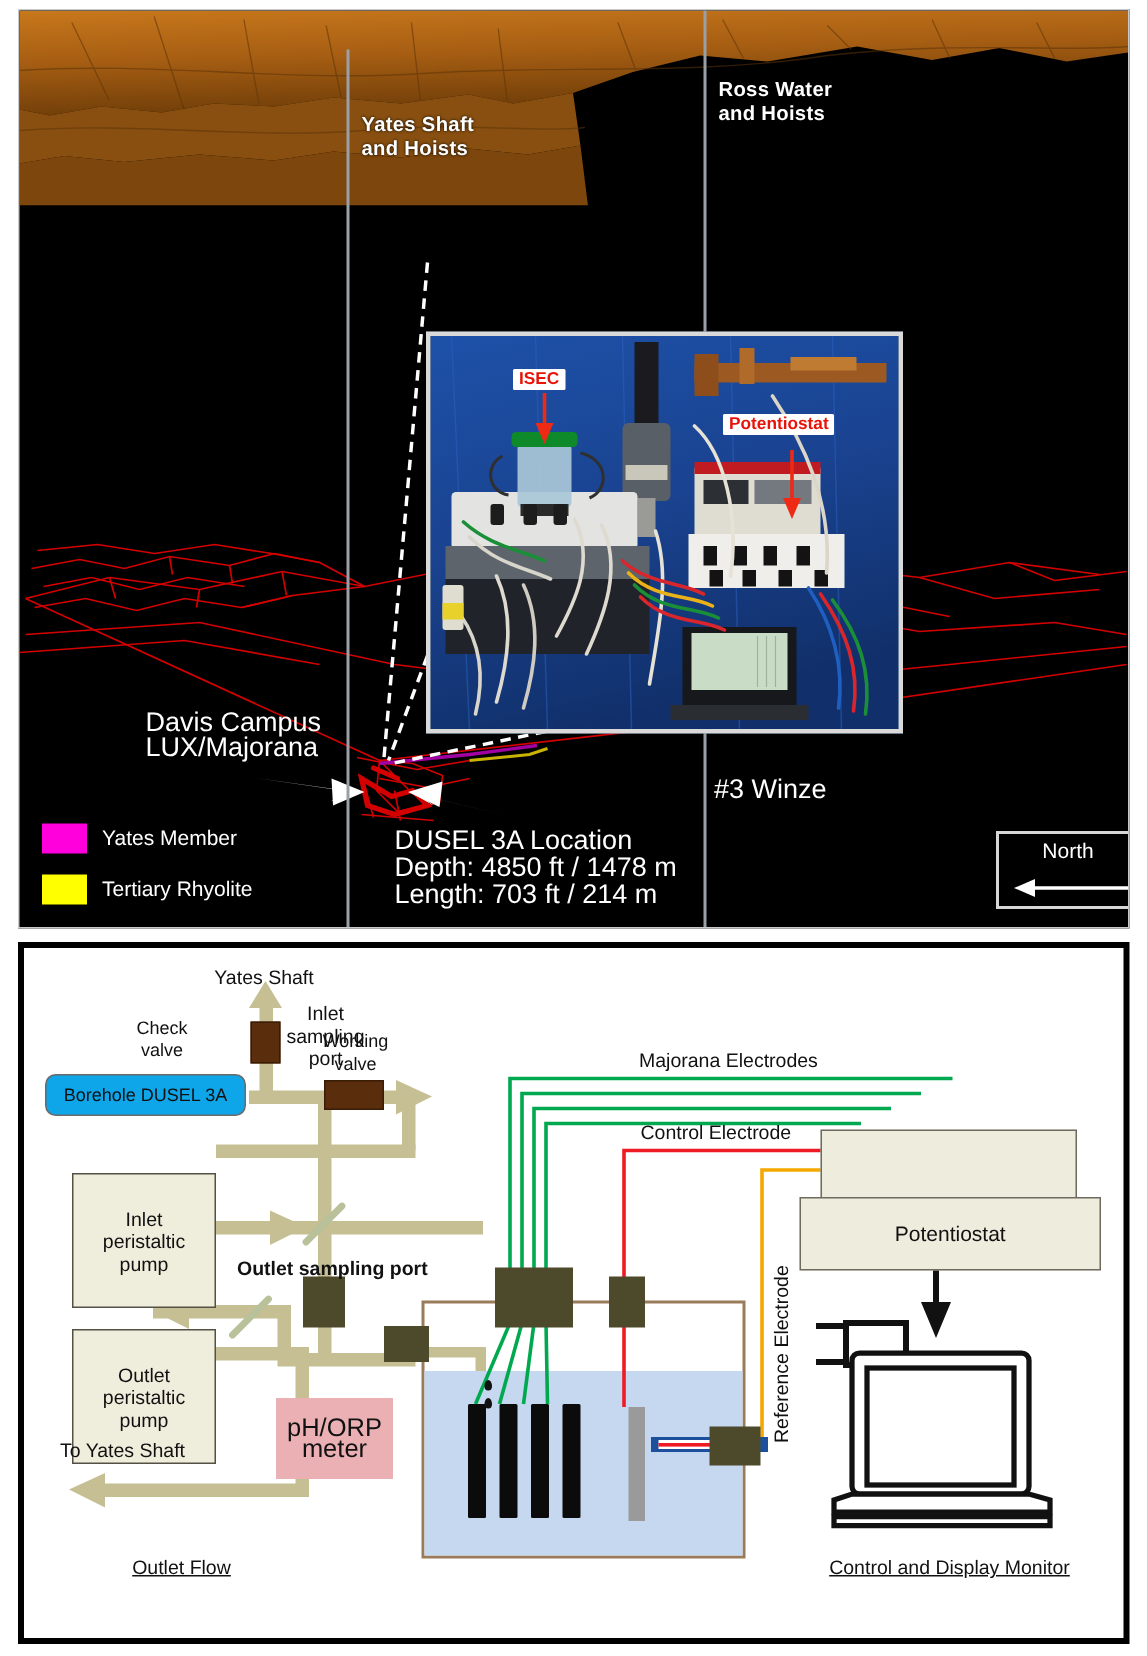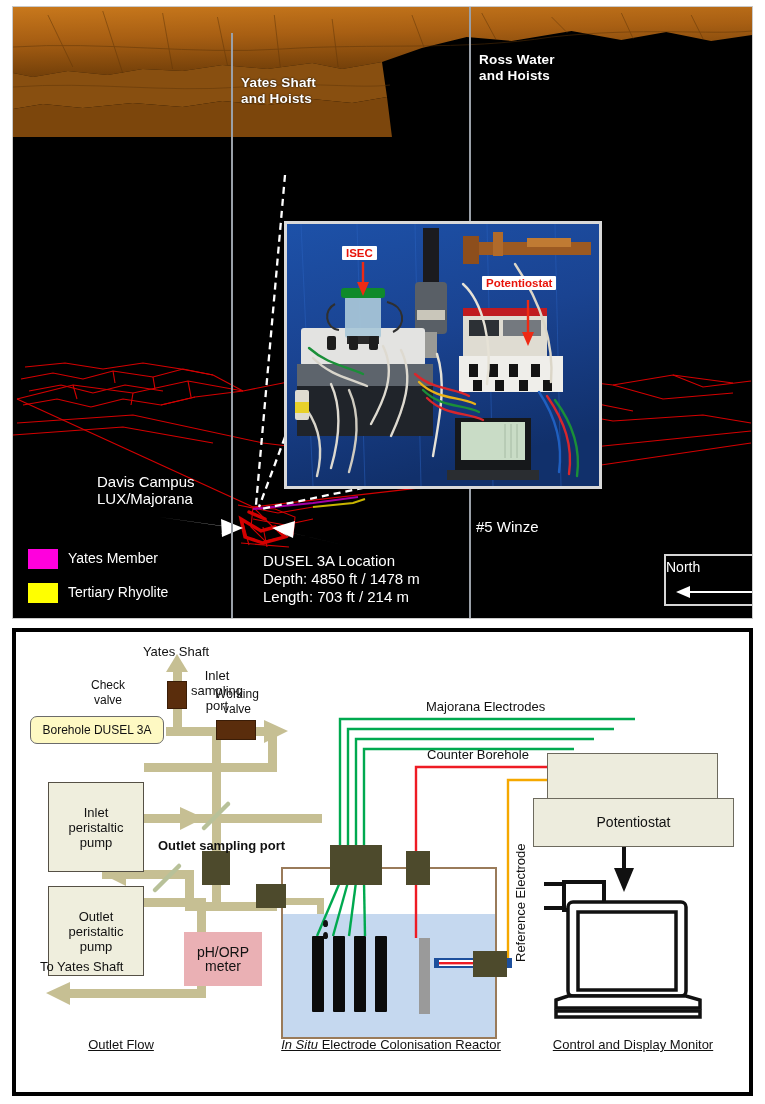--- a/index.html
+++ b/index.html
@@ -15,7 +15,7 @@
   .shaft-line{position:absolute;width:2px;background:#9aa0a8;}
   .label-white{position:absolute;color:#ffffff;font-size:13.5px;line-height:16px;font-weight:600;
                letter-spacing:.2px;white-space:pre;text-shadow:0 0 2px #000;}
-  .label-plain{position:absolute;color:#ffffff;font-size:15px;line-height:17px;white-space:pre;}
+  .label-plain{position:absolute;color:#ffffff;font-size:18px;line-height:17px;white-space:pre;}
 
   .inset-photo{position:absolute;left:271px;top:166px;width:318px;height:268px;
                border:3px solid #d9d9d9;box-sizing:border-box;background:#123a6b;overflow:hidden;margin-top:48px;}

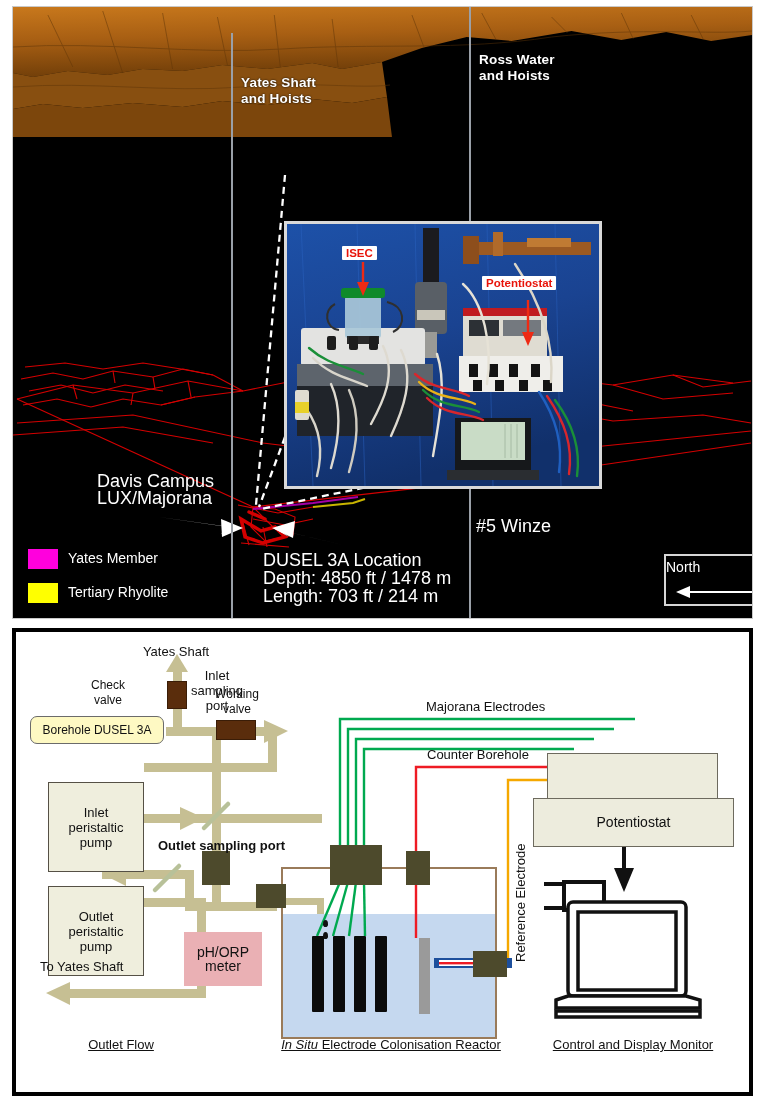--- a/index.html
+++ b/index.html
@@ -150,7 +150,7 @@
 and Hoists</div>
       <div class="label-plain" style="left:84px;top:466px;">Davis Campus
 LUX/Majorana</div>
-      <div class="label-plain" style="left:463px;top:511px;">#5 Winze</div>
+      <div class="label-plain" style="left:463px;top:511px;">#3 Winze</div>
       <div class="label-plain" style="left:250px;top:545px;">DUSEL 3A Location</div>
       <div class="label-plain" style="left:250px;top:563px;">Depth: 4850 ft / 1478 m</div>
       <div class="label-plain" style="left:250px;top:581px;">Length: 703 ft / 214 m</div>

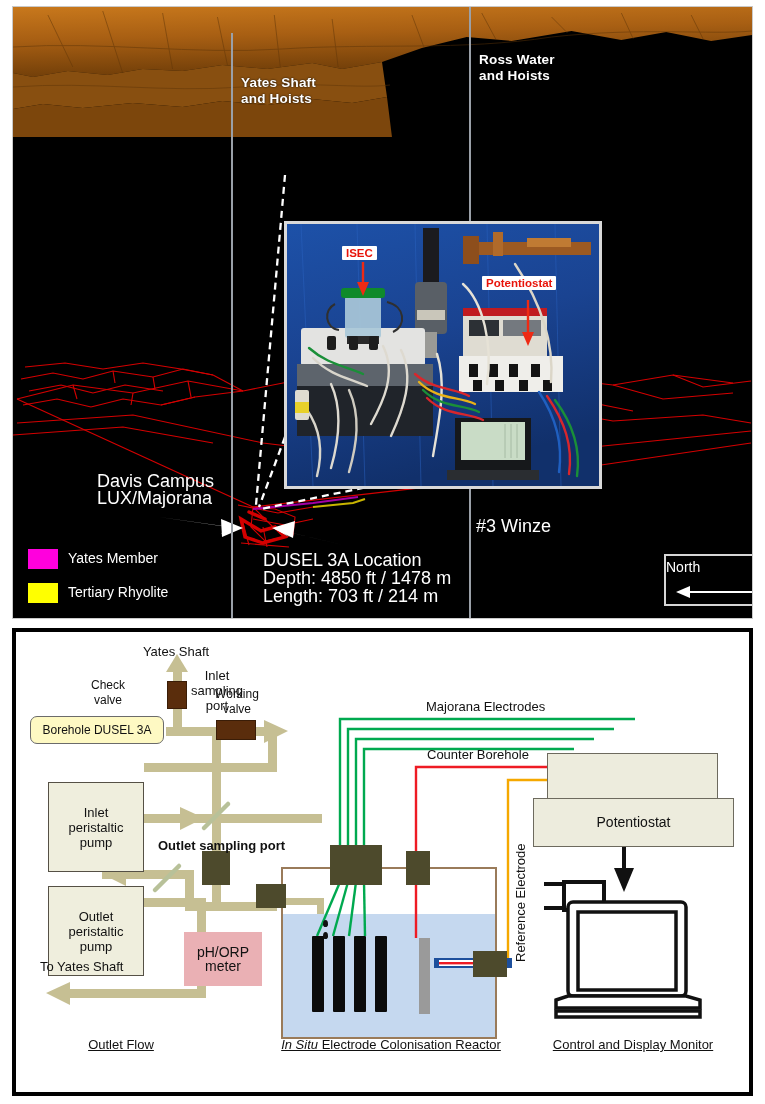--- a/index.html
+++ b/index.html
@@ -27,7 +27,7 @@
 
   .north-box{position:absolute;left:651px;top:547px;width:96px;height:52px;
              border:2px solid #d6d6d6;box-sizing:border-box;}
-  .north-box .nlabel{position:absolute;top:3px;left:0;right:0;color:#fff;font-size:14px;}
+  .north-box .nlabel{position:absolute;top:3px;left:0;right:0;text-align:center;color:#fff;font-size:14px;}
 
   
   #panel-bottom{position:absolute;left:12px;top:628px;width:741px;height:468px;background:#ffffff;

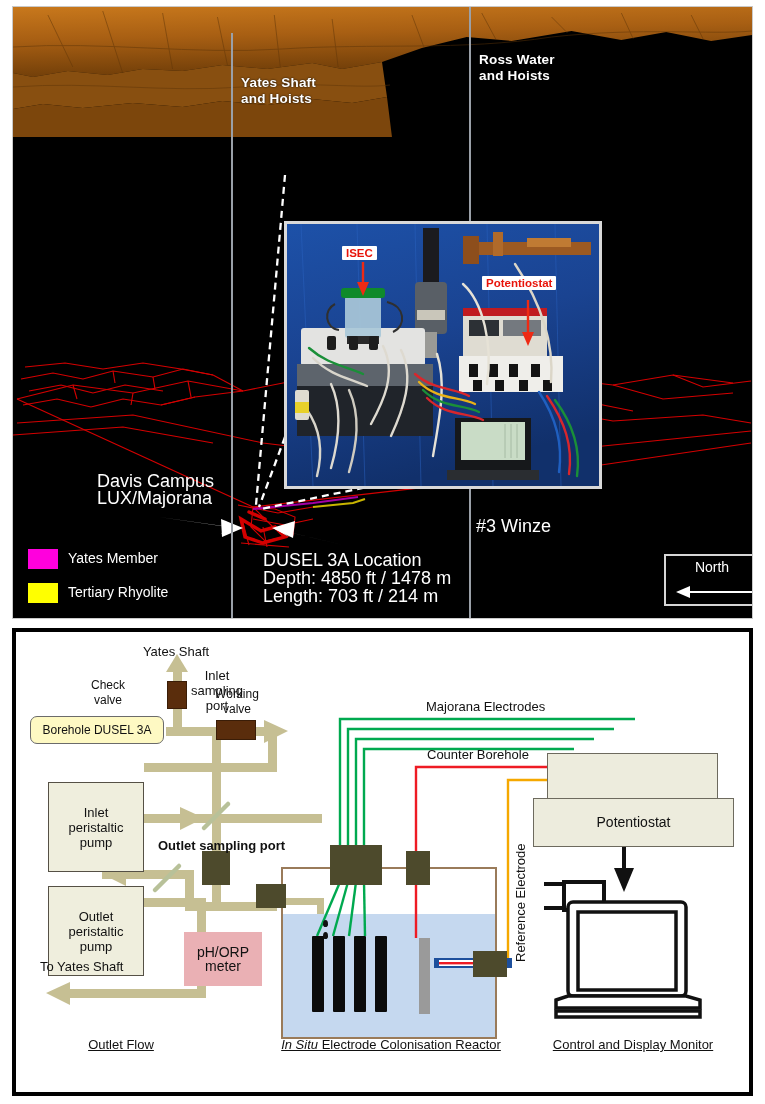--- a/index.html
+++ b/index.html
@@ -37,7 +37,7 @@
   .box{position:absolute;box-sizing:border-box;background:#efeedd;border:1.5px solid #555045;
        display:flex;align-items:center;justify-content:center;text-align:center;
        font-size:13px;color:#111;line-height:15px;padding:2px;}
-  .box.rounded{border-radius:7px;background:#fef9c3;border:1.5px solid #6b6b6b;font-size:12px;}
+  .box.rounded{border-radius:7px;background:#0ea5e9;border:1.5px solid #6b6b6b;font-size:12px;}
   .box.ph{background:#eab0b4;border:none;font-size:14px;line-height:14px;}
   .box.pot{background:#edecdd;border:1.5px solid #6d6a5e;font-size:14px;}
 

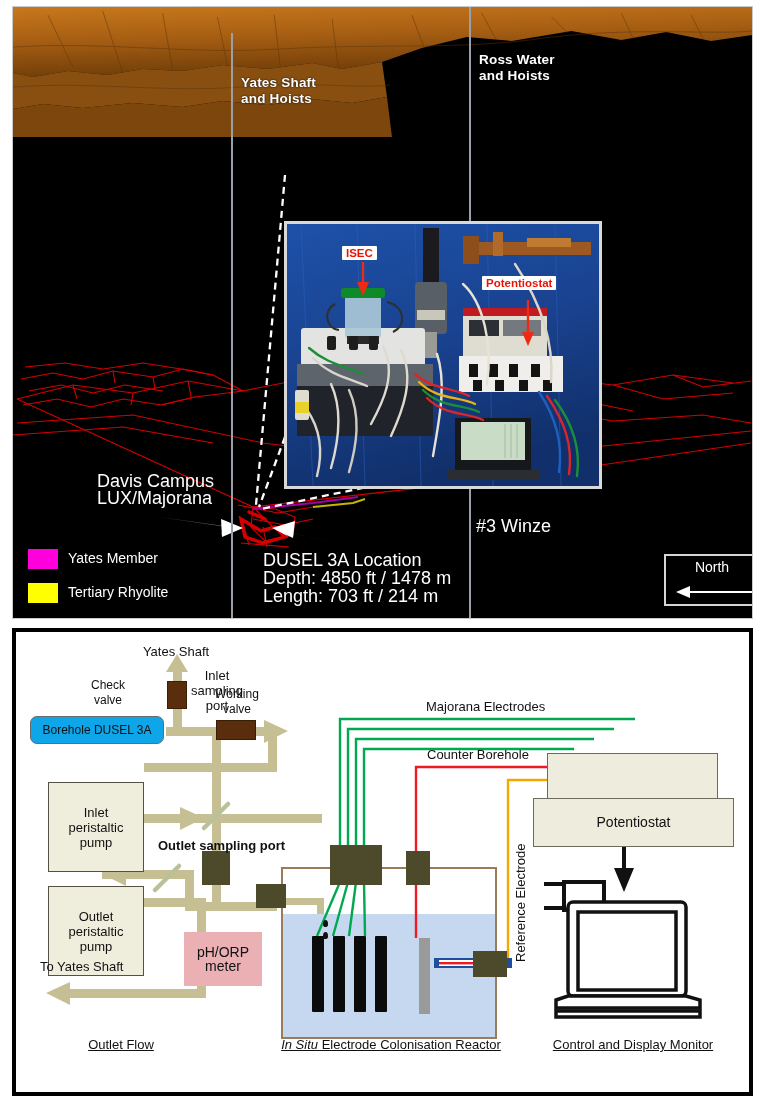--- a/index.html
+++ b/index.html
@@ -424,7 +424,7 @@
       <div class="cap" style="left:24px;top:327px;width:160px;text-align:left;">To Yates Shaft</div>
 
       <div class="cap" style="left:410px;top:67px;width:180px;text-align:left;">Majorana Electrodes</div>
-      <div class="cap" style="left:411px;top:115px;width:180px;text-align:left;">Counter Borehole</div>
+      <div class="cap" style="left:411px;top:115px;width:180px;text-align:left;">Control Electrode</div>
       <div class="vtext" style="left:497px;top:330px;">Reference Electrode</div>
 
       <div class="cap u" style="left:40px;top:405px;width:130px;">Outlet Flow</div>

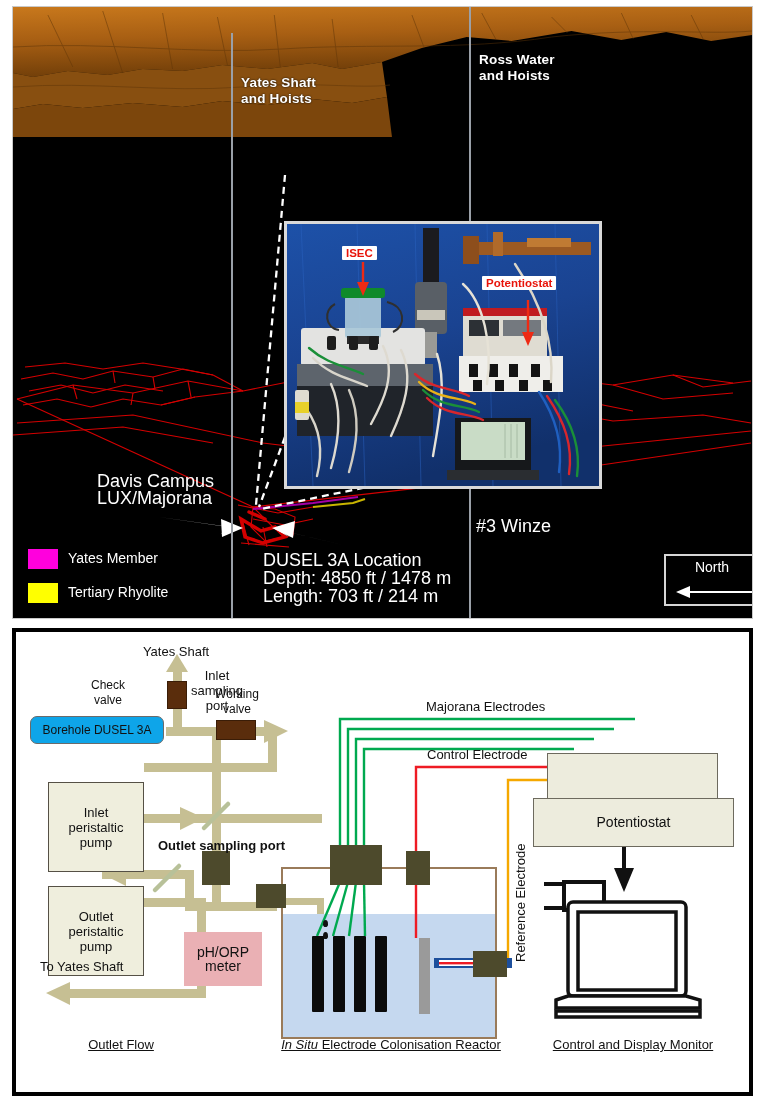--- a/index.html
+++ b/index.html
@@ -38,7 +38,7 @@
        display:flex;align-items:center;justify-content:center;text-align:center;
        font-size:13px;color:#111;line-height:15px;padding:2px;}
   .box.rounded{border-radius:7px;background:#0ea5e9;border:1.5px solid #6b6b6b;font-size:12px;}
-  .box.ph{background:#eab0b4;border:none;font-size:14px;line-height:14px;}
+  .box.ph{background:#eab0b4;border:none;font-size:17px;line-height:14px;}
   .box.pot{background:#edecdd;border:1.5px solid #6d6a5e;font-size:14px;}
 
   .cap{position:absolute;font-size:13px;color:#111;line-height:15px;white-space:pre;text-align:center;}

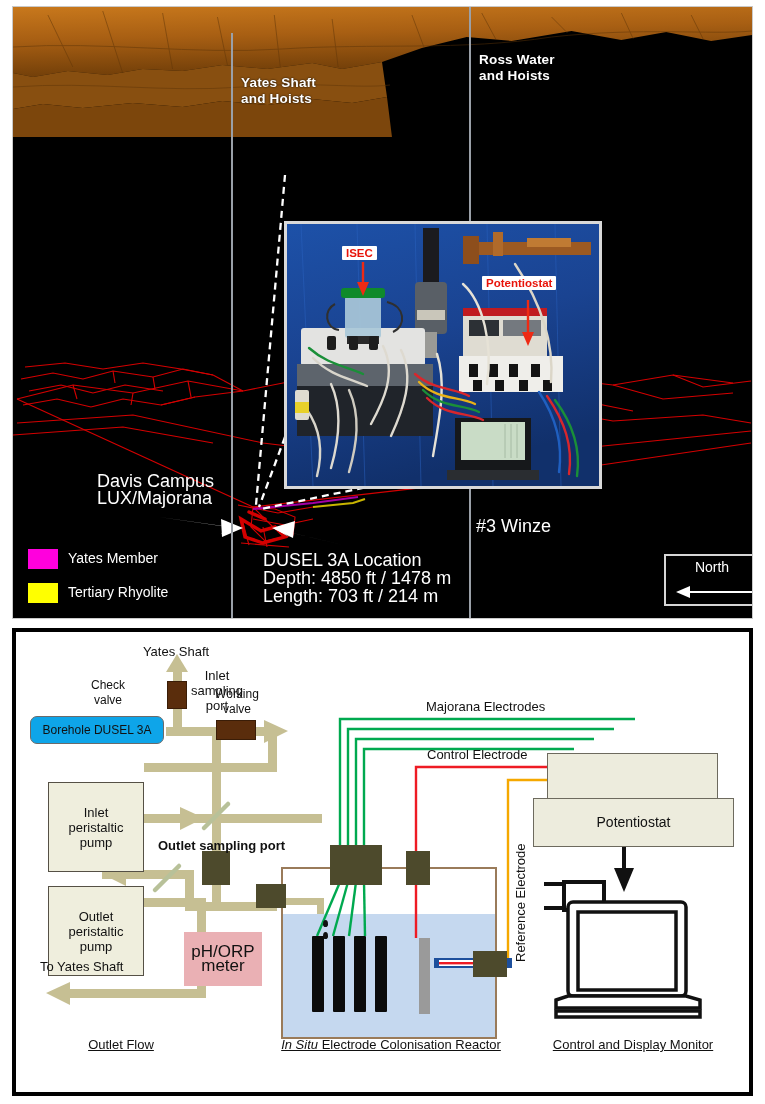--- a/index.html
+++ b/index.html
@@ -428,7 +428,6 @@
       <div class="vtext" style="left:497px;top:330px;">Reference Electrode</div>
 
       <div class="cap u" style="left:40px;top:405px;width:130px;">Outlet Flow</div>
-      <div class="cap" style="left:230px;top:405px;width:290px;text-decoration:underline;"><i>In Situ</i><span> Electrode Colonisation Reactor</span></div>
       <div class="cap u" style="left:527px;top:405px;width:180px;">Control and Display Monitor</div>
 
     </div>

